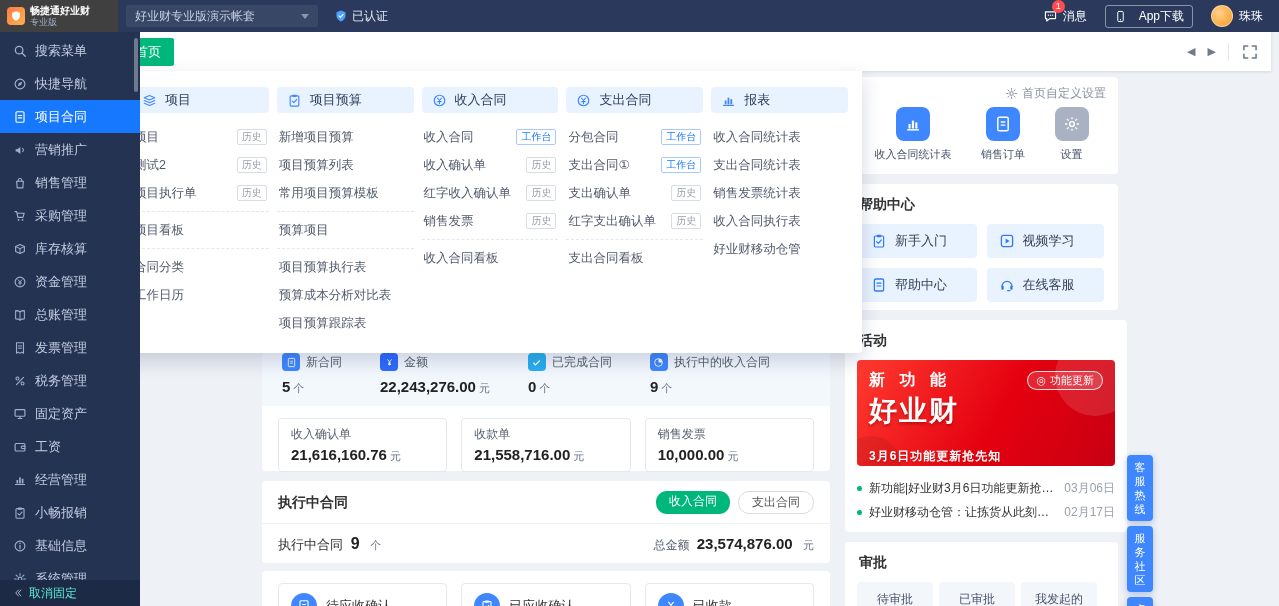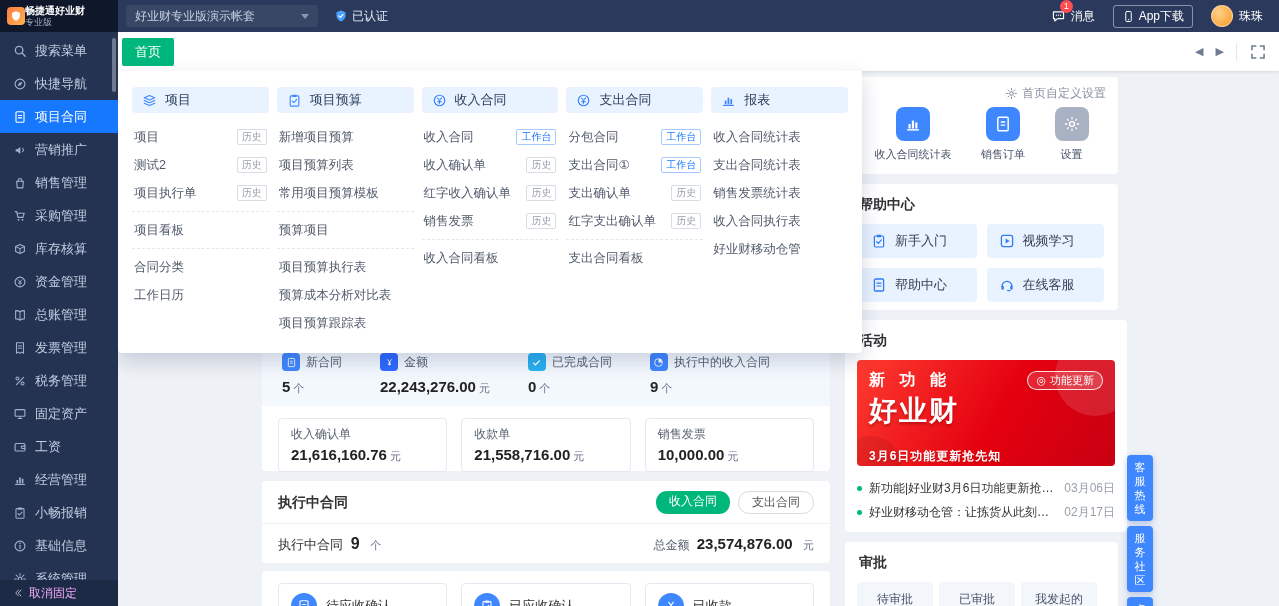--- a/index.html
+++ b/index.html
@@ -13,7 +13,7 @@
 
 
 .topbar{position:absolute;top:0;left:0;width:100%;height:32px;background:#2b3a5c;display:flex;align-items:center;color:#fff;z-index:40}
-.logo-block{width:118px;height:32px;background:#0f172a;display:flex;align-items:center;padding:0 7px;flex-shrink:0}
+.logo-block{width:118px;height:32px;background:#404040;display:flex;align-items:center;gap:5px;padding:0 7px;flex-shrink:0}
 .logo-mark{width:18px;height:18px;border-radius:4px;background:linear-gradient(135deg,#ff7a45,#ffb34d);display:flex;align-items:center;justify-content:center;color:#fff}
 .logo-mark .svg-i{width:12px;height:12px}
 .logo-lines{display:flex;flex-direction:column;line-height:1.15}

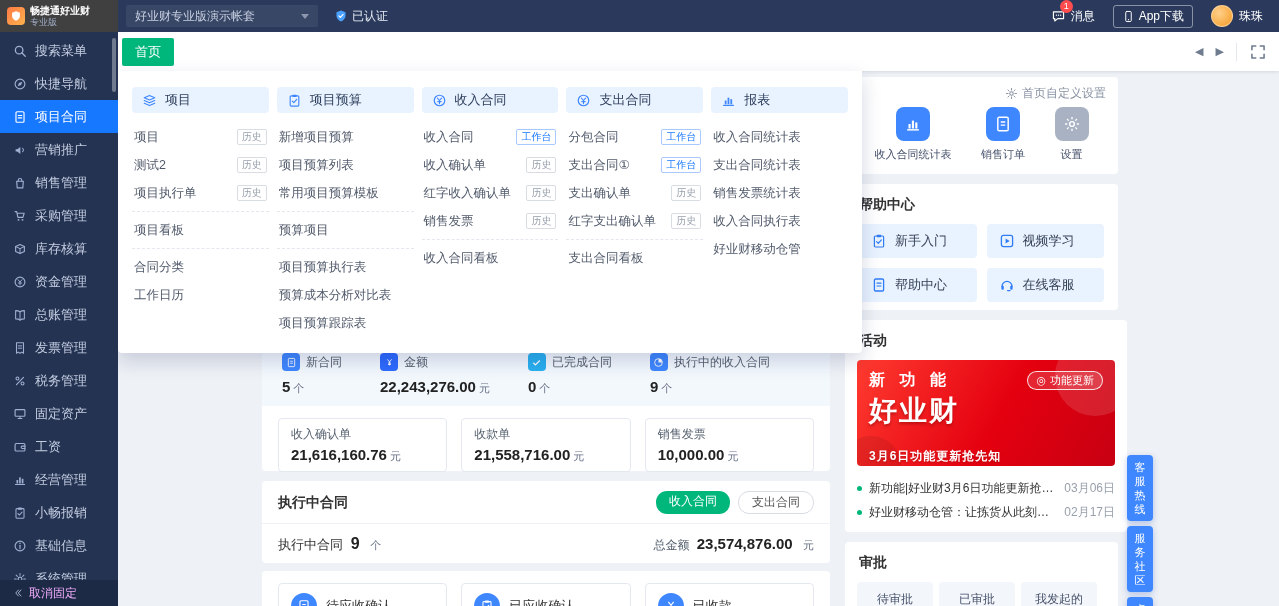--- a/index.html
+++ b/index.html
@@ -27,7 +27,7 @@
 .msg{position:relative;display:flex;align-items:center;gap:5px;font-size:12px;cursor:pointer}
 .msg .svg-i{width:15px;height:15px;color:#fff}
 .badge-dot{position:absolute;top:-8px;left:9px;background:#ff4d4f;color:#fff;font-size:9px;min-width:13px;height:13px;border-radius:7px;display:flex;align-items:center;justify-content:center;padding:0 3px;line-height:1}
-.app-dl{display:flex;align-items:center;gap:4px;font-size:12px;border:1px solid rgba(255,255,255,.45);border-radius:3px;padding:2px 8px;cursor:pointer}
+.app-dl{display:flex;align-items:center;gap:12px;font-size:12px;border:1px solid rgba(255,255,255,.45);border-radius:3px;padding:2px 8px;cursor:pointer}
 .app-dl .svg-i{width:13px;height:13px;color:#fff}
 .user{display:flex;align-items:center;gap:6px;font-size:12px;cursor:pointer}
 .avatar{width:22px;height:22px;border-radius:50%;background:radial-gradient(circle at 35% 35%,#ffd08a,#f59a23);border:1px solid rgba(255,255,255,.4)}

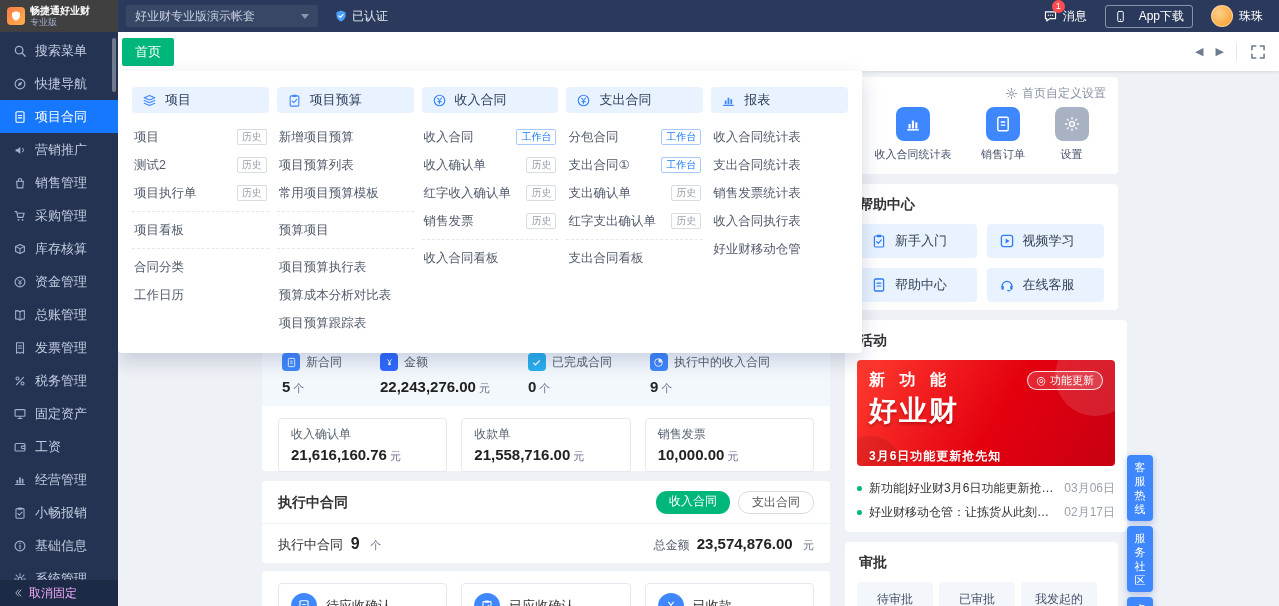--- a/index.html
+++ b/index.html
@@ -33,7 +33,7 @@
 .avatar{width:22px;height:22px;border-radius:50%;background:radial-gradient(circle at 35% 35%,#ffd08a,#f59a23);border:1px solid rgba(255,255,255,.4)}
 
 
-.sidebar{position:absolute;top:32px;left:0;width:118px;bottom:0;background:#243352;z-index:30;display:flex;flex-direction:column}
+.sidebar{position:absolute;top:32px;left:0;width:140px;bottom:0;background:#243352;z-index:30;display:flex;flex-direction:column}
 .side-items{flex:1;overflow:hidden;padding-top:2px}
 .side-item{height:33px;display:flex;align-items:center;gap:8px;padding:0 13px;color:#c3cce0;font-size:13px;cursor:pointer;white-space:nowrap}
 .side-item .svg-i{width:14px;height:14px;color:#9fb0d0}

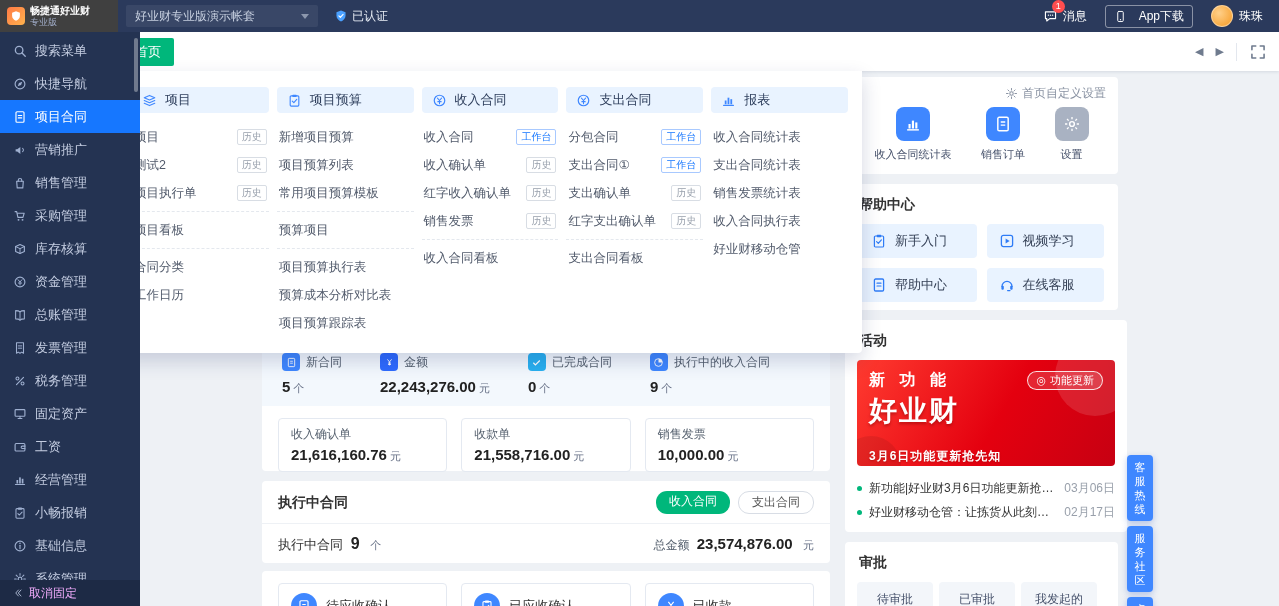--- a/index.html
+++ b/index.html
@@ -44,7 +44,7 @@
 .side-pin .svg-i{width:12px;height:12px;color:#aab6cf}
 
 
-.tabstrip{position:absolute;top:32px;left:118px;right:0;height:39px;background:#fff;box-shadow:0 1px 3px rgba(30,50,90,.12);display:flex;align-items:center;padding:0 12px 0 4px;z-index:20}
+.tabstrip{position:absolute;top:32px;left:118px;right:8px;height:39px;background:#fff;box-shadow:0 1px 3px rgba(30,50,90,.12);display:flex;align-items:center;padding:0 12px 0 4px;z-index:20}
 .tab-home{background:#00b77b;color:#fff;font-size:13px;padding:5px 13px;border-radius:2px;cursor:pointer}
 .tab-controls{margin-left:auto;display:flex;align-items:center;gap:12px;color:#6f7b8e}
 .tab-arrow{font-size:11px;color:#6f7b8e;cursor:pointer;line-height:1}

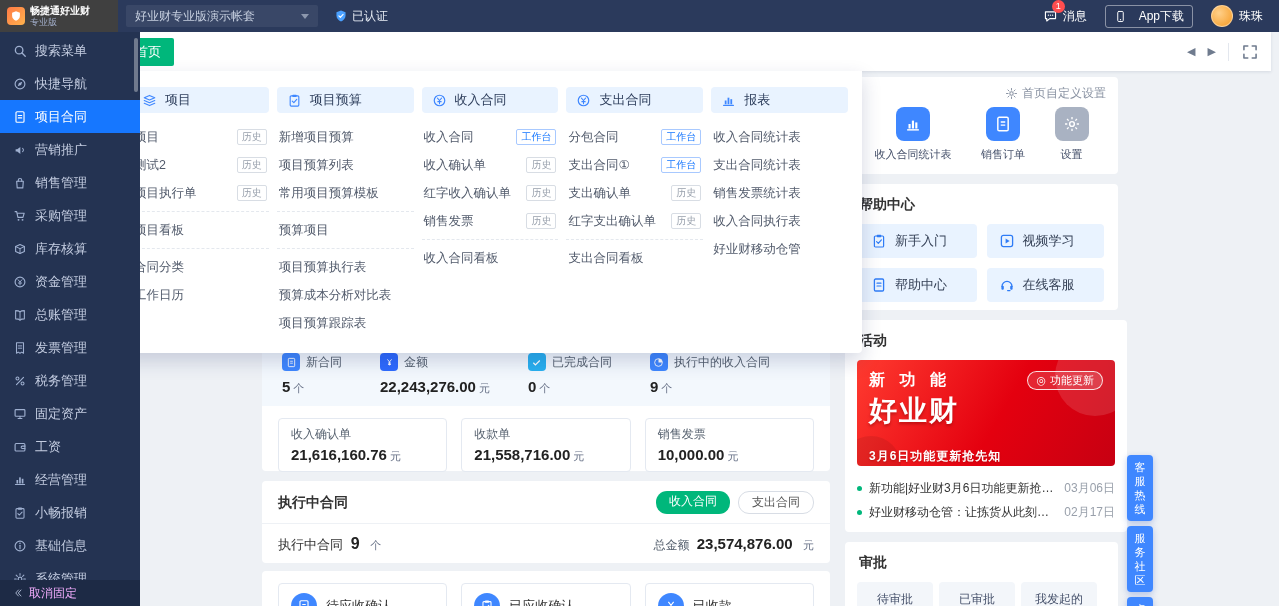--- a/index.html
+++ b/index.html
@@ -40,7 +40,7 @@
 .side-item.active{background:#1677ff;color:#fff}
 .side-item.active .svg-i{color:#fff}
 .side-scrollthumb{position:absolute;right:2px;top:6px;width:4px;height:54px;border-radius:2px;background:rgba(255,255,255,.35);cursor:pointer}
-.side-pin{height:26px;background:#1d2a45;display:flex;align-items:center;gap:5px;padding:0 12px;color:#f0abfc;font-size:12px;cursor:pointer}
+.side-pin{height:26px;background:#1d2a45;display:flex;align-items:center;gap:5px;padding:0 12px;color:#5eead4;font-size:12px;cursor:pointer}
 .side-pin .svg-i{width:12px;height:12px;color:#aab6cf}
 
 

